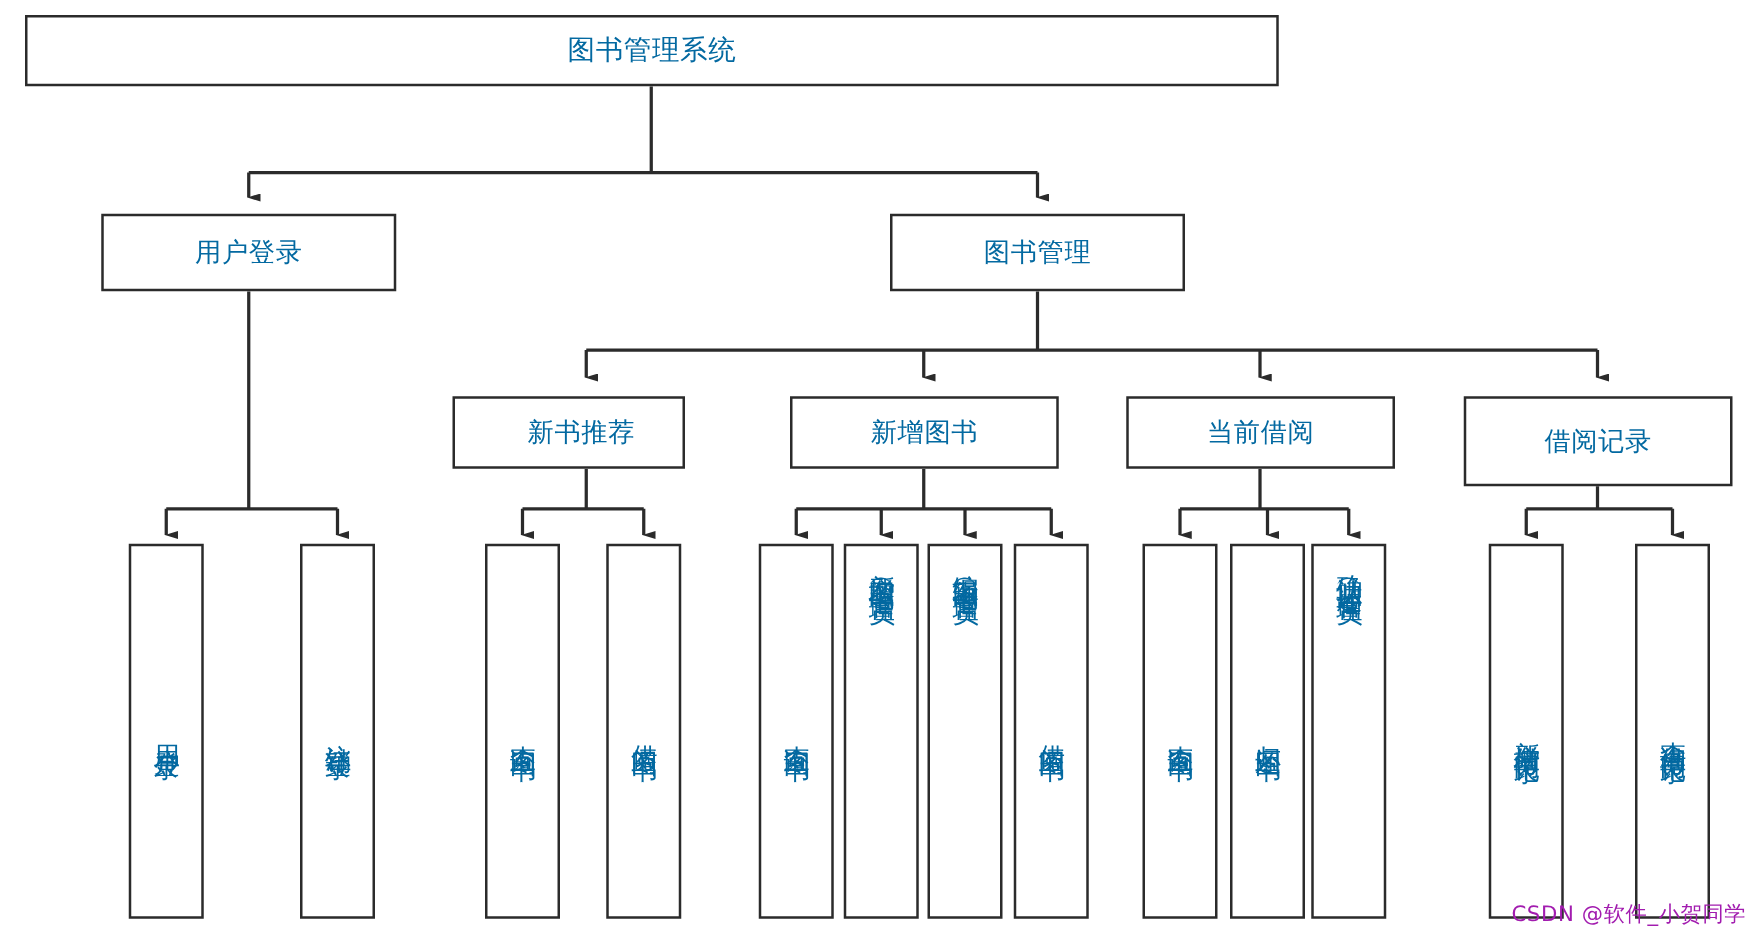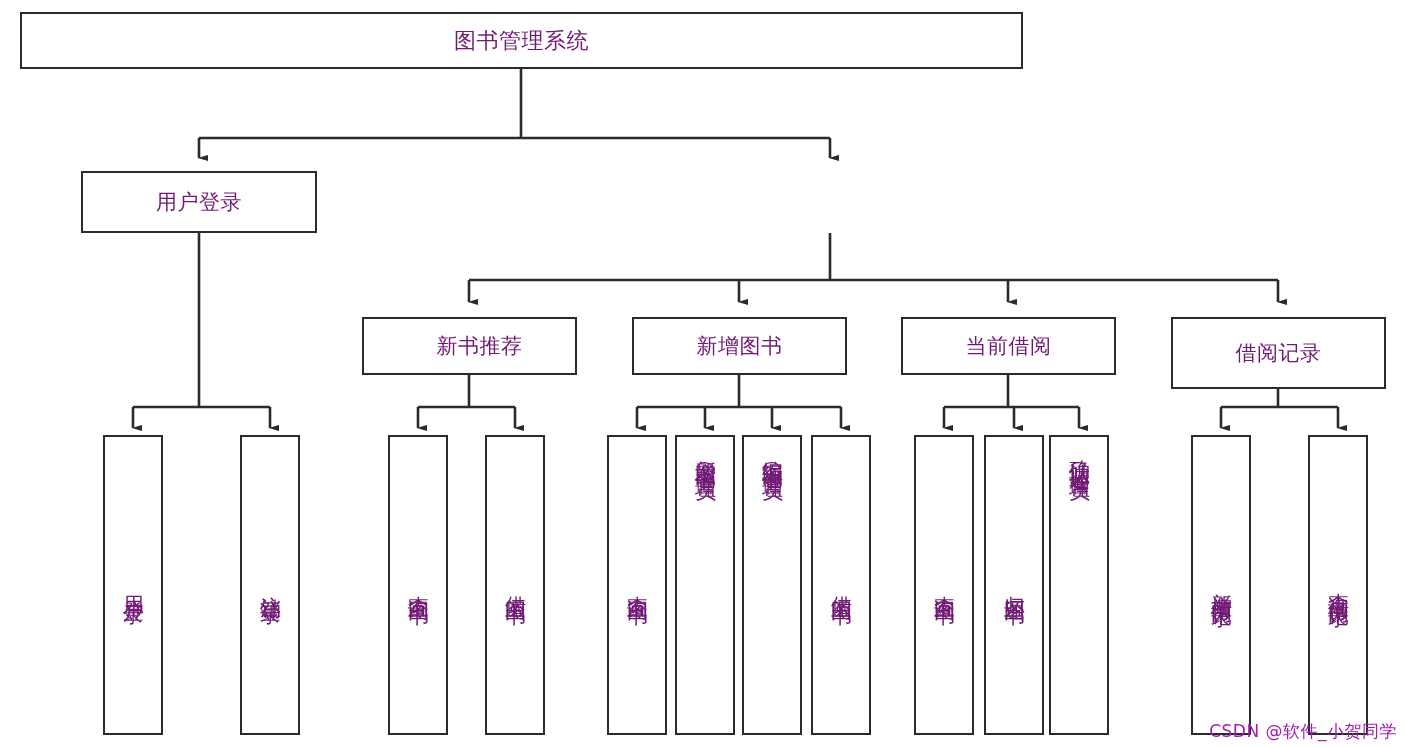--- a/index.html
+++ b/index.html
@@ -34,7 +34,7 @@
     display: flex;
     align-items: center;
     justify-content: center;
-    color: #701a75;
+    color: #0369a1;
   }
   .node .label {
     display: block;

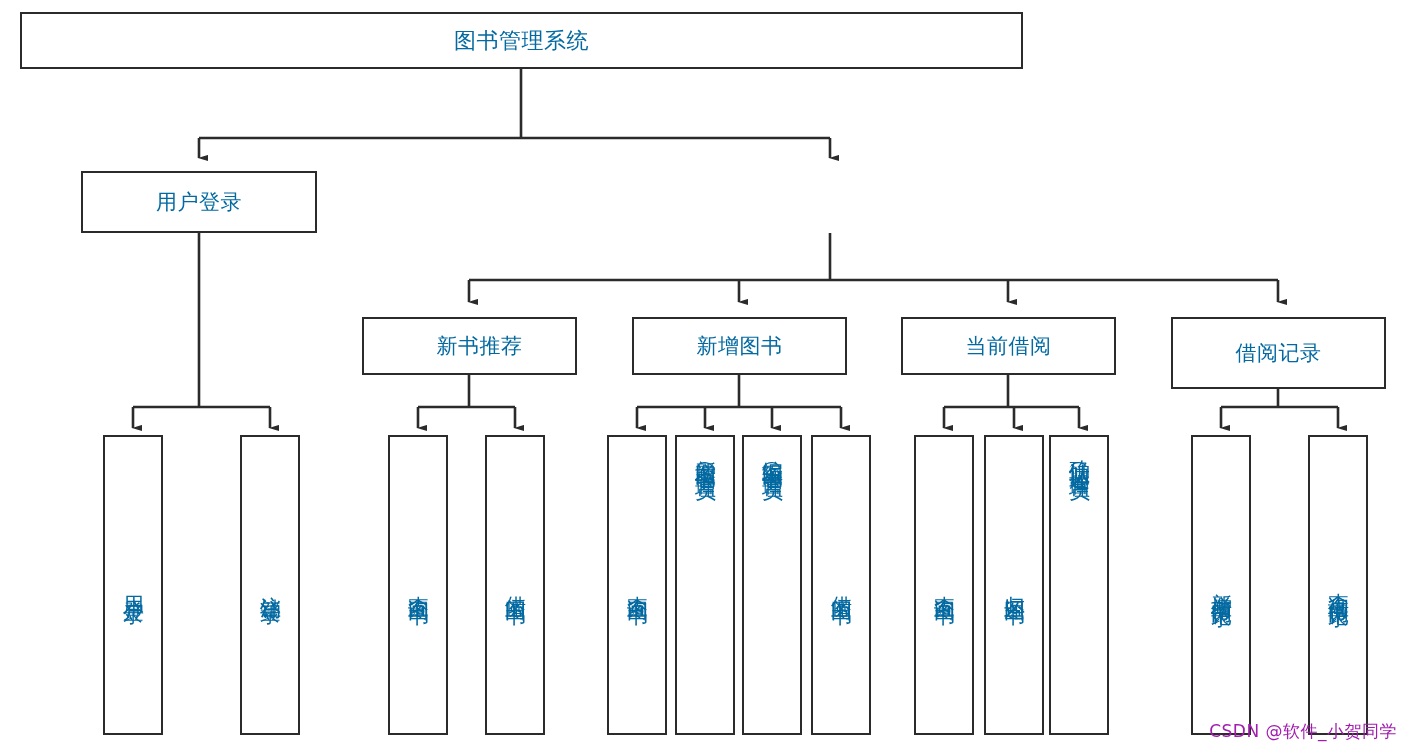--- a/index.html
+++ b/index.html
@@ -141,6 +141,9 @@
     <span class="label">用户登录</span>
   </div>
 
+  <div class="node horiz" style="left:712px; top:171px; width:236px; height:62px;">
+    <span class="label">图书管理</span>
+  </div>
 
   <div class="node horiz" style="left:362px; top:317px; width:215px; height:58px;padding-left:20px;">
     <span class="label">新书推荐</span>

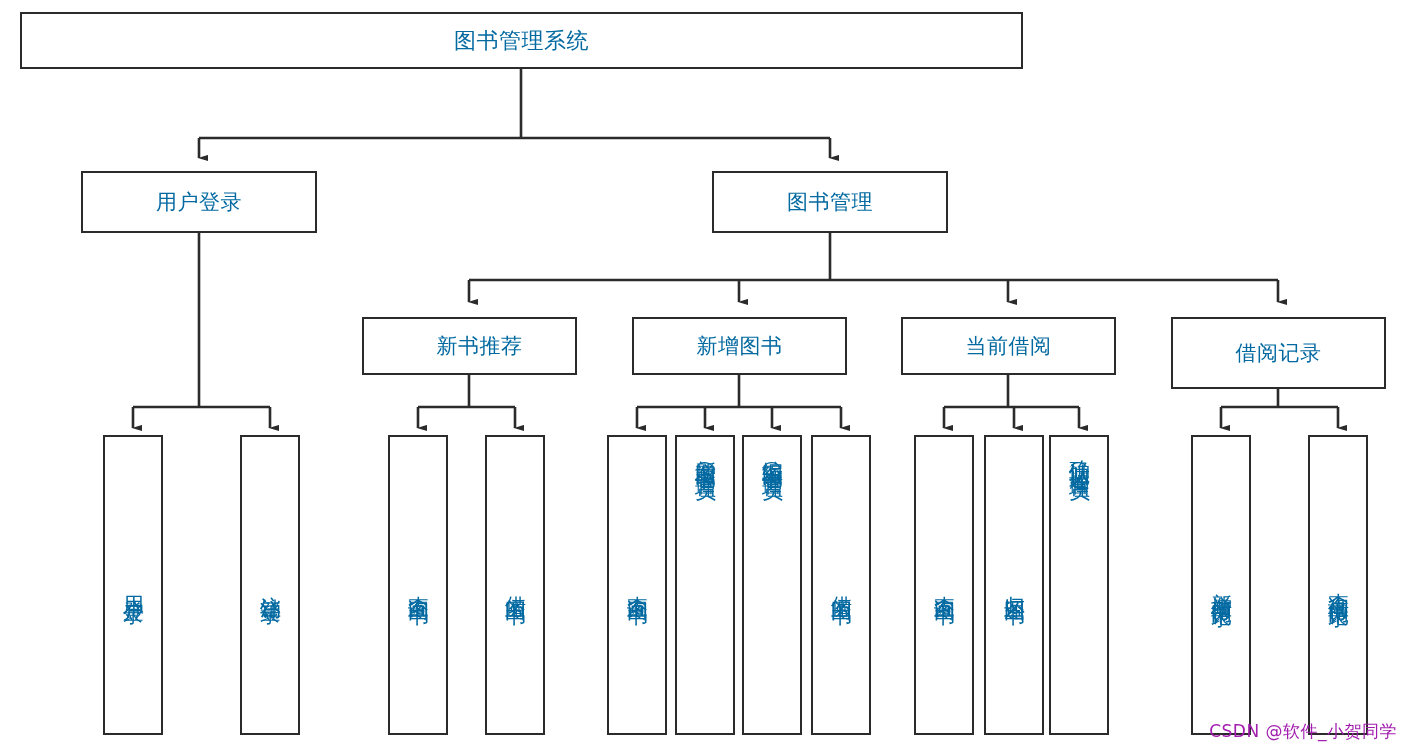--- a/index.html
+++ b/index.html
@@ -145,7 +145,7 @@
     <span class="label">图书管理</span>
   </div>
 
-  <div class="node horiz" style="left:362px; top:317px; width:215px; height:58px;padding-left:20px;">
+  <div class="node horiz" style="left:362px; top:317px; width:186px; height:58px;padding-left:20px;">
     <span class="label">新书推荐</span>
   </div>
 

